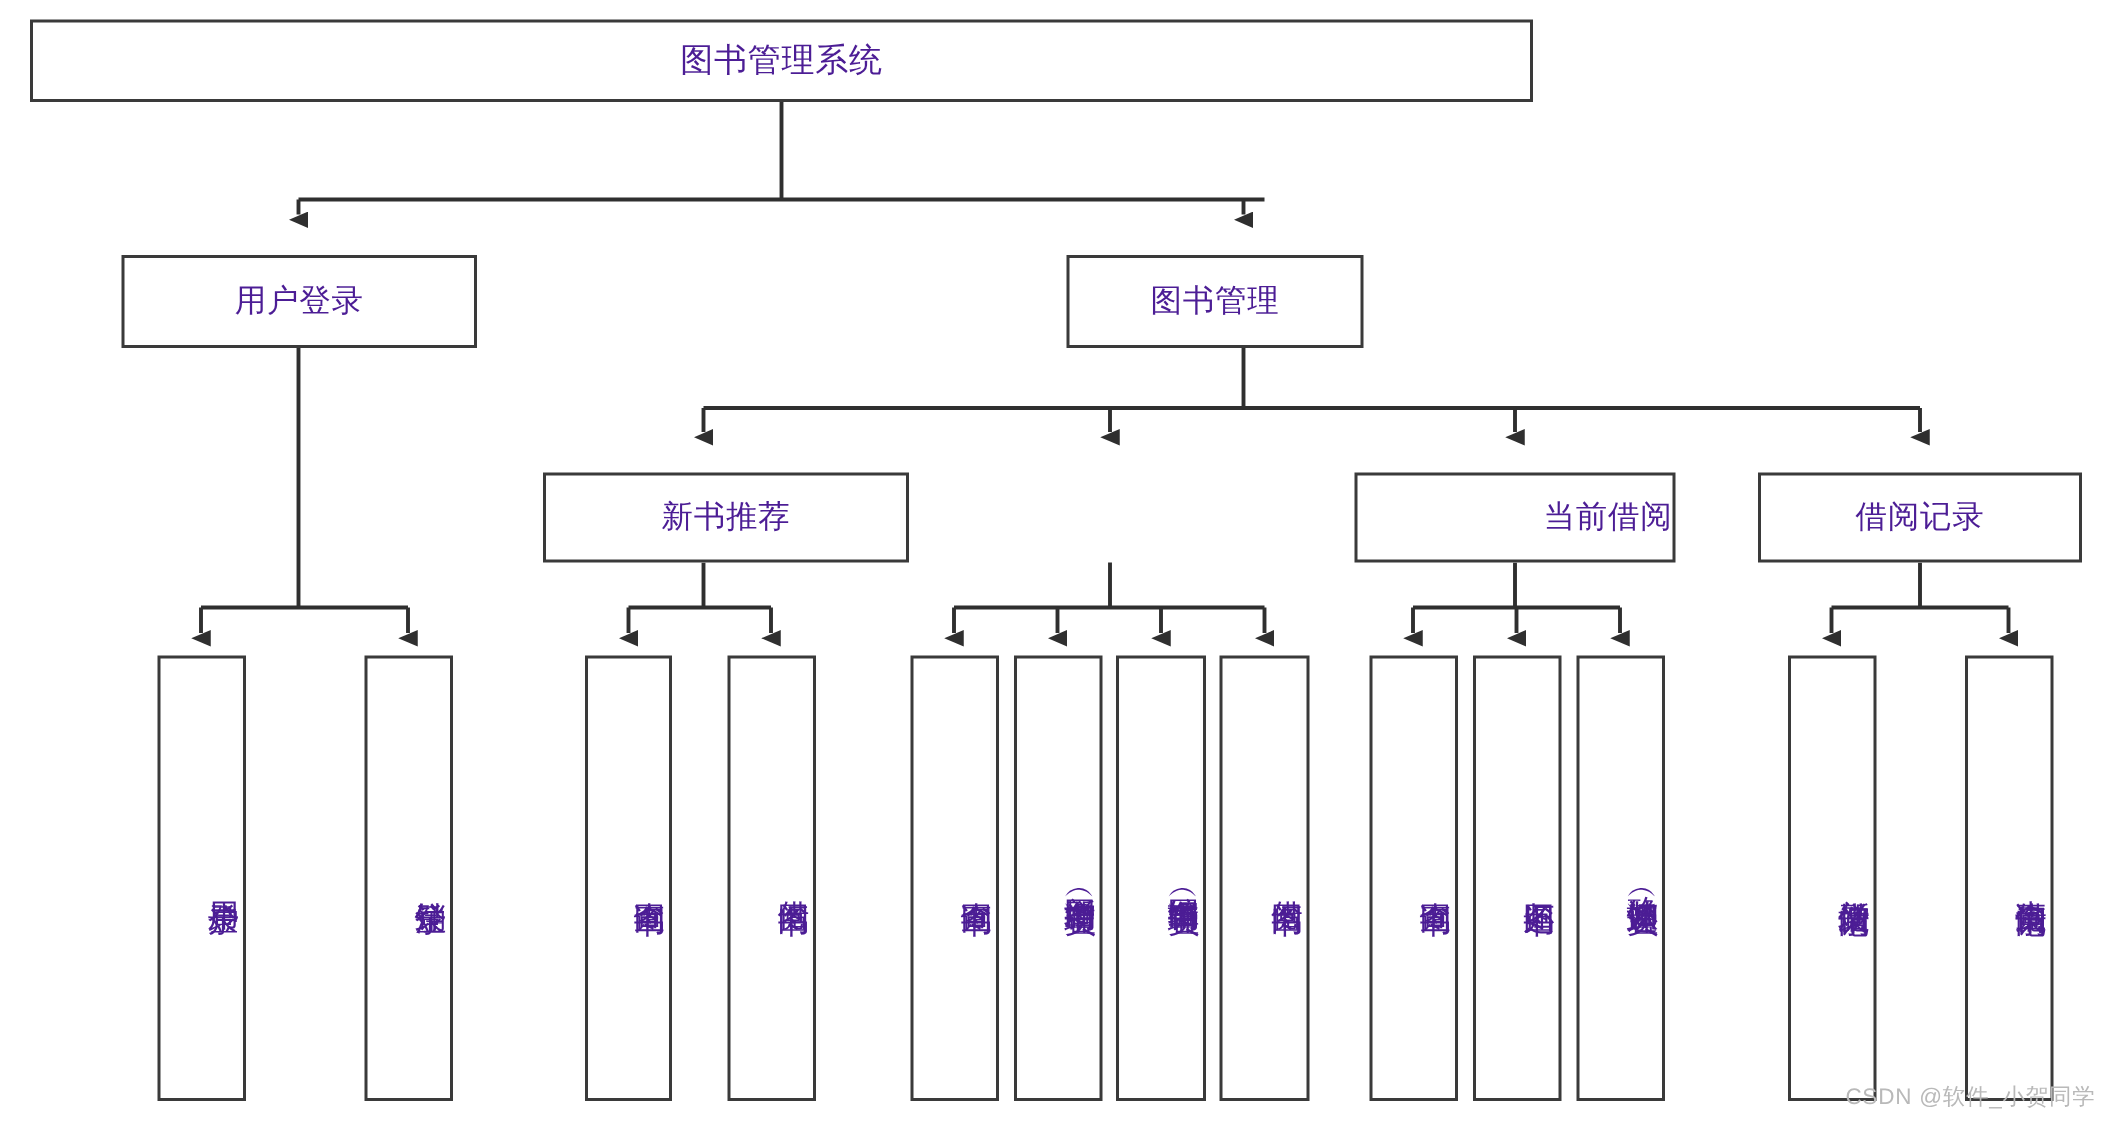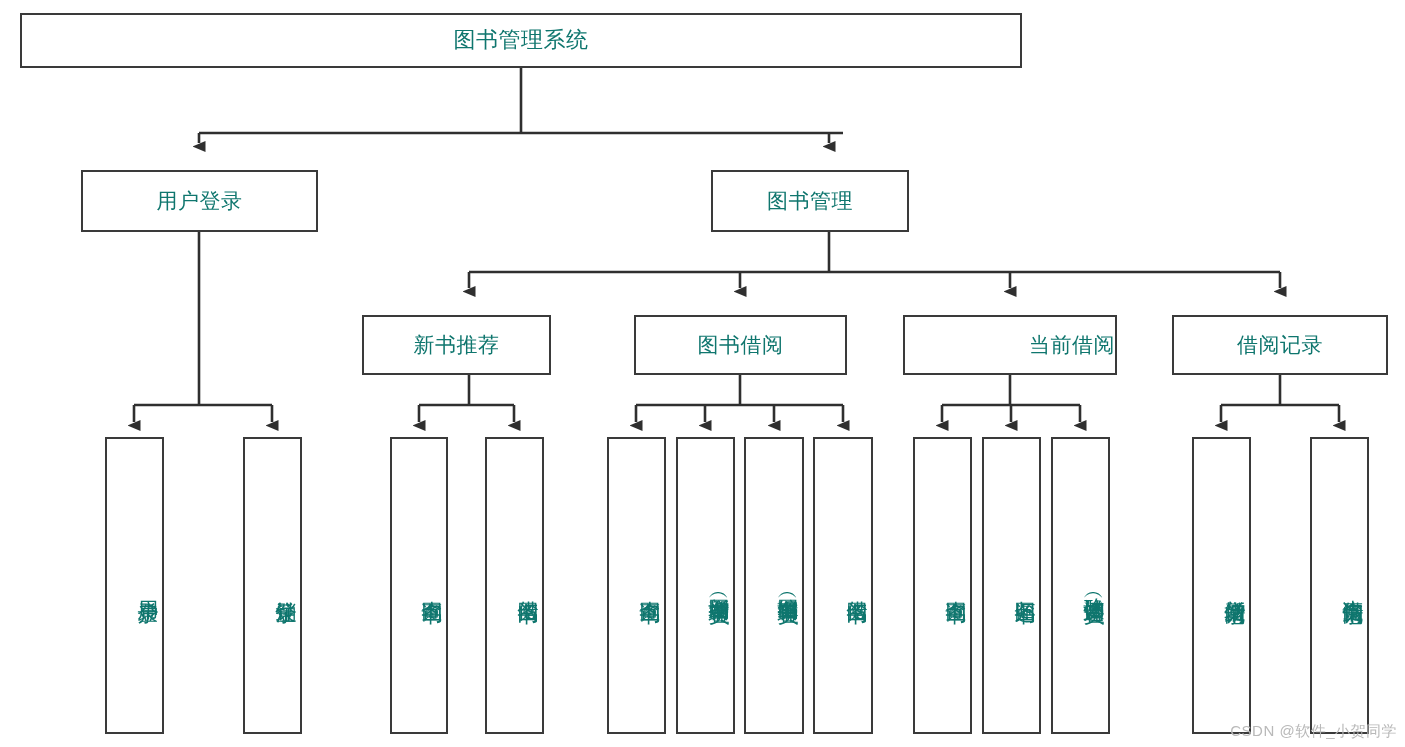--- a/index.html
+++ b/index.html
@@ -34,7 +34,7 @@
     display: flex;
     align-items: center;
     justify-content: center;
-    color: #0f766e;
+    color: #4c1d95;
   }
   .node-h {
     font-size: 21px;

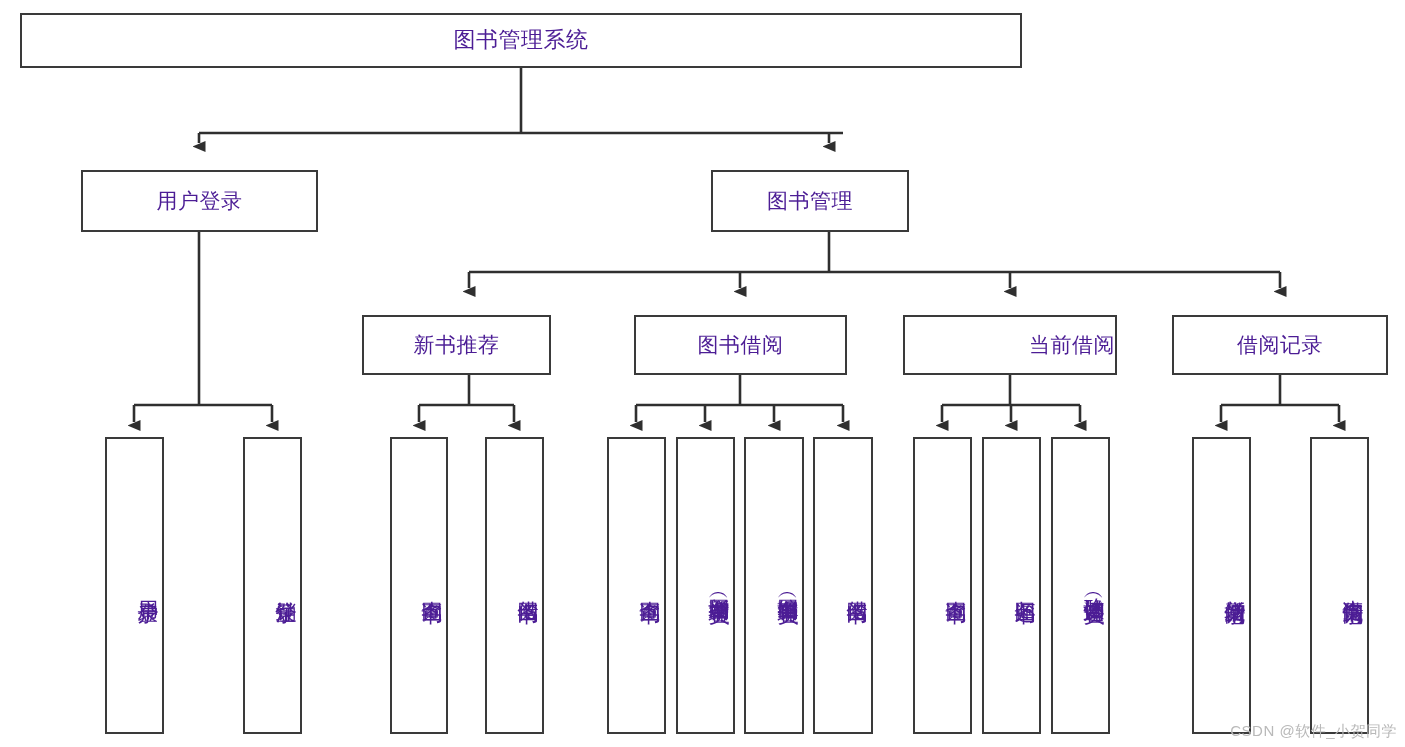--- a/index.html
+++ b/index.html
@@ -150,7 +150,7 @@
     <span>图书管理</span>
   </div>
 
-  <div class="node-box node-h" id="node-l3-0" style="left:362px; top:315px; width:189px; height:60px;">
+  <div class="node-box node-h" id="node-l3-0" style="left:362px; top:315px; width:244px; height:60px;">
     <span>新书推荐</span>
   </div>
   <div class="node-box node-h" id="node-l3-1" style="left:634px; top:315px; width:213px; height:60px;">

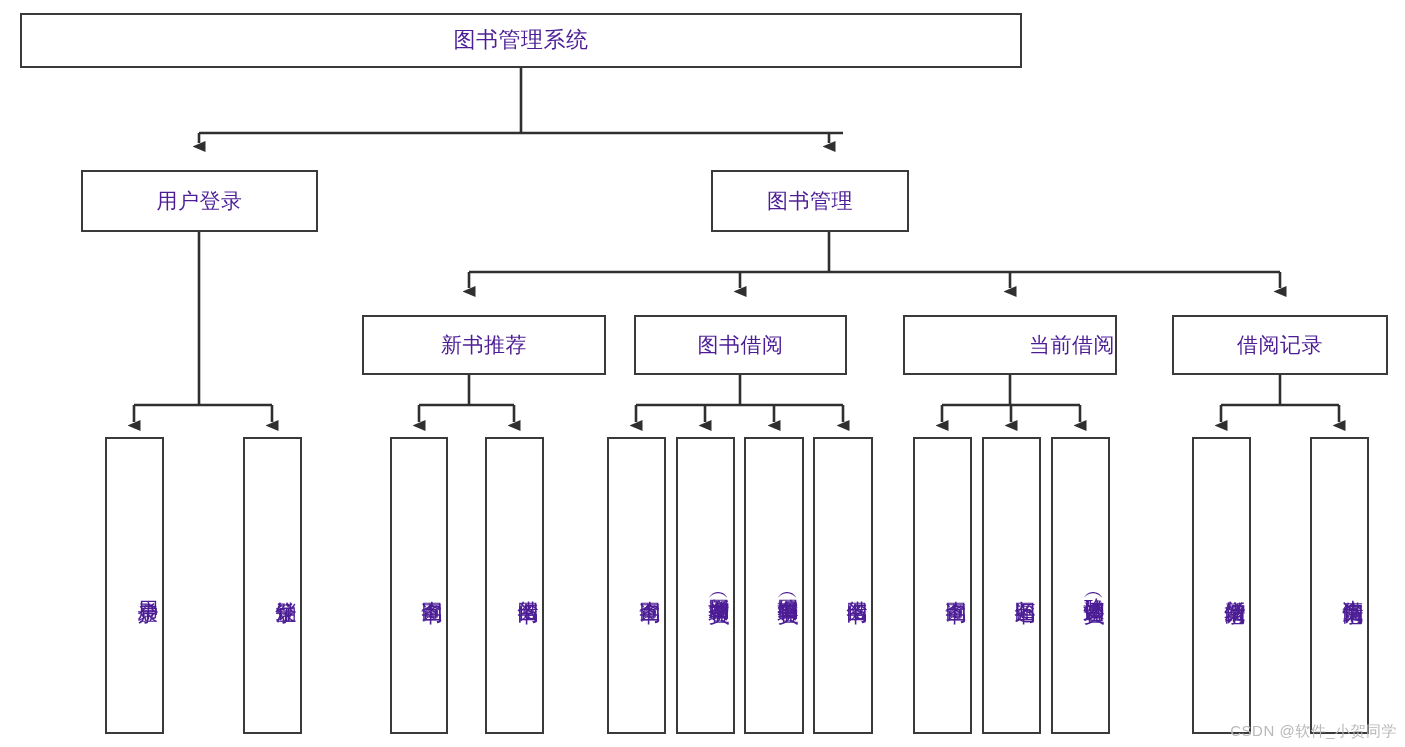--- a/index.html
+++ b/index.html
@@ -153,9 +153,6 @@
   <div class="node-box node-h" id="node-l3-0" style="left:362px; top:315px; width:244px; height:60px;">
     <span>新书推荐</span>
   </div>
-  <div class="node-box node-h" id="node-l3-1" style="left:634px; top:315px; width:213px; height:60px;">
-    <span>图书借阅</span>
-  </div>
   <div class="node-box node-h" id="node-l3-2" style="left:903px; top:315px; width:214px; height:60px;justify-content:flex-end;">
     <span>当前借阅</span>
   </div>

